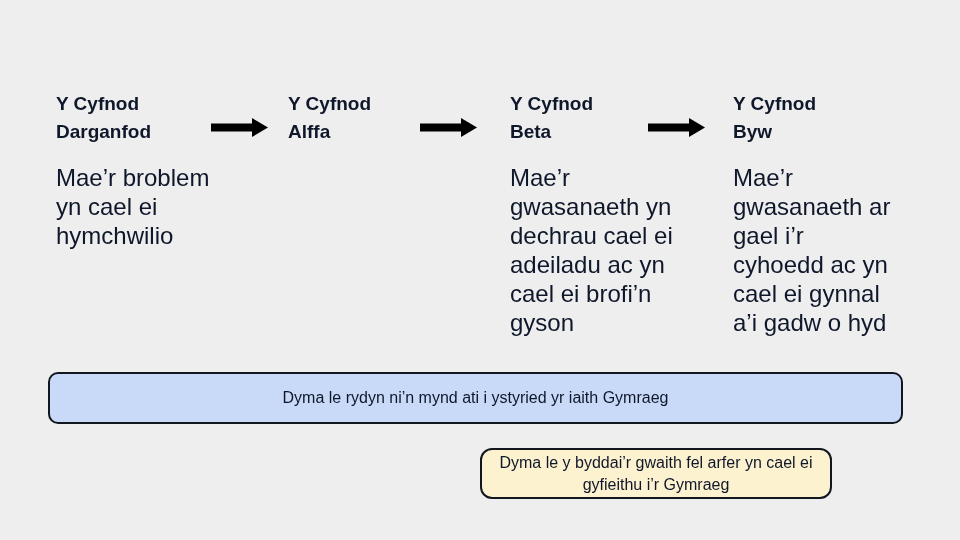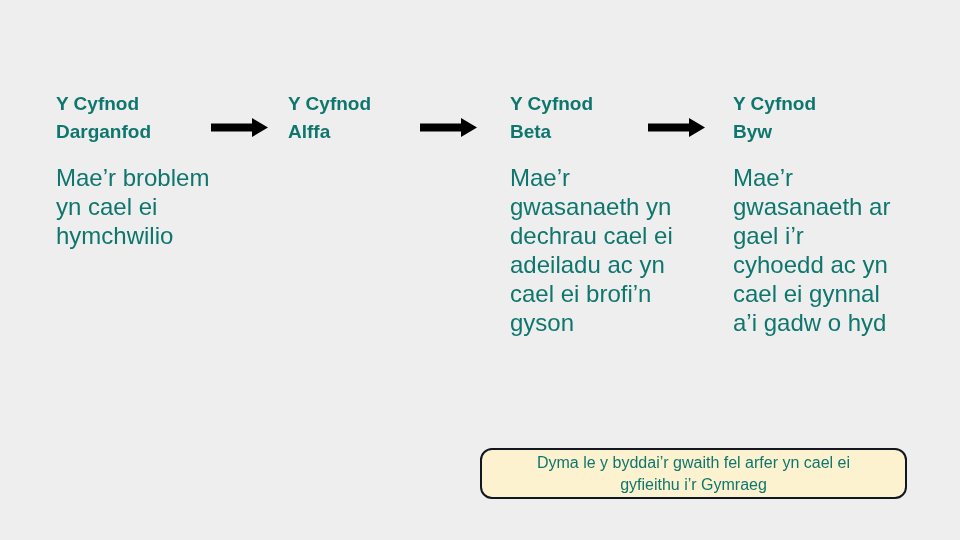--- a/index.html
+++ b/index.html
@@ -9,7 +9,7 @@
     height: 540px;
     background: #eeeeee;
     font-family: "Liberation Sans", sans-serif;
-    color: #0f766e;
+    color: #0f172a;
     overflow: hidden;
   }
   .phase { position: absolute; top: 90px; width: 196px; }

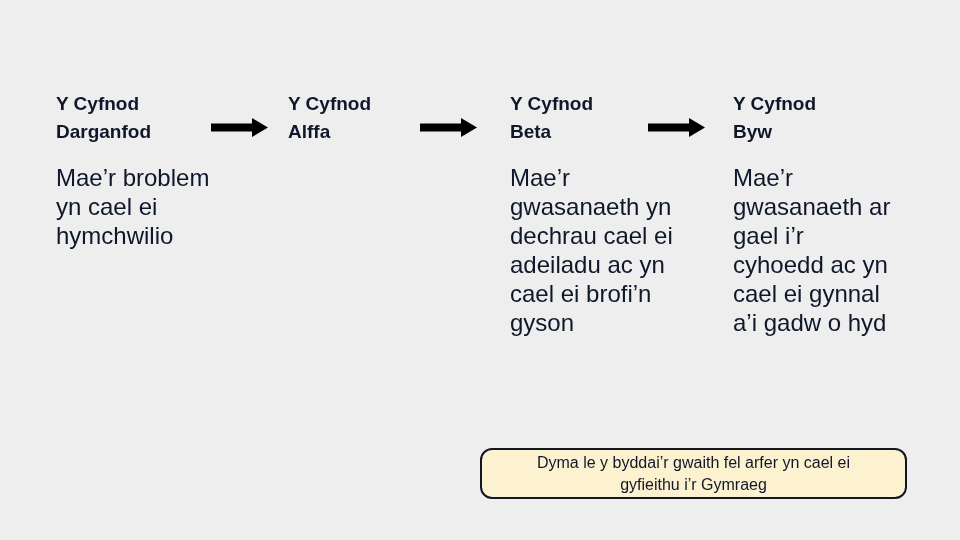--- a/index.html
+++ b/index.html
@@ -110,6 +110,9 @@
     <polygon points="41,0 57,9.5 41,19" style="fill: rgb(0, 0, 0);"></polygon>
   </svg>
 
+  <div class="callout callout-blue" style="background-color: rgb(201, 218, 248); border-color: rgb(18, 22, 31);">
+    <span>Dyma le rydyn ni’n mynd ati i ystyried yr iaith Gymraeg</span>
+  </div>
 
   <div class="callout callout-yellow" style="background-color: rgb(253, 242, 207); border-color: rgb(18, 22, 31);">
     <span>Dyma le y byddai’r gwaith fel arfer yn cael ei

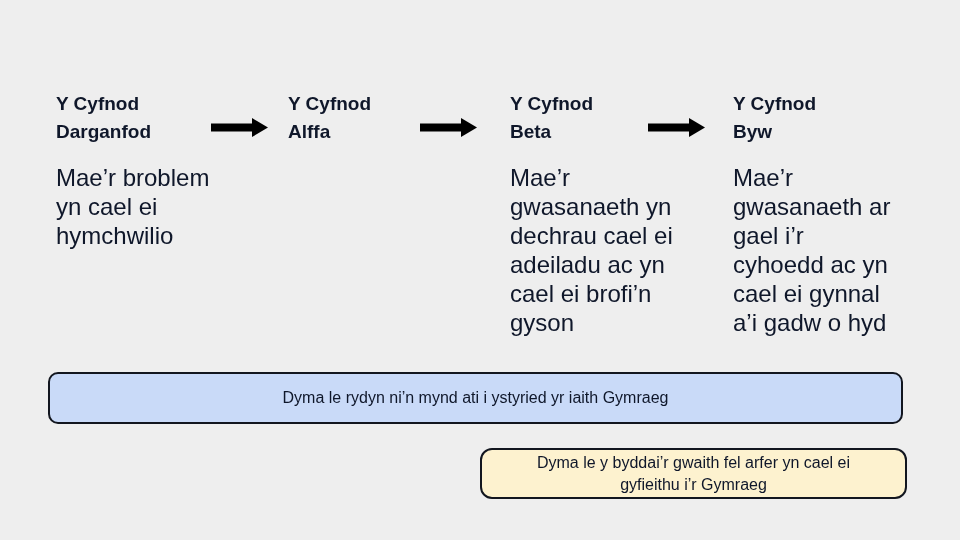--- a/index.html
+++ b/index.html
@@ -53,7 +53,7 @@
   }
   .callout-yellow {
     left: 480px; top: 448px;
-    width: 427px; height: 51px;
+    width: 352px; height: 51px;
     border-radius: 12px;
   }
 </style>

